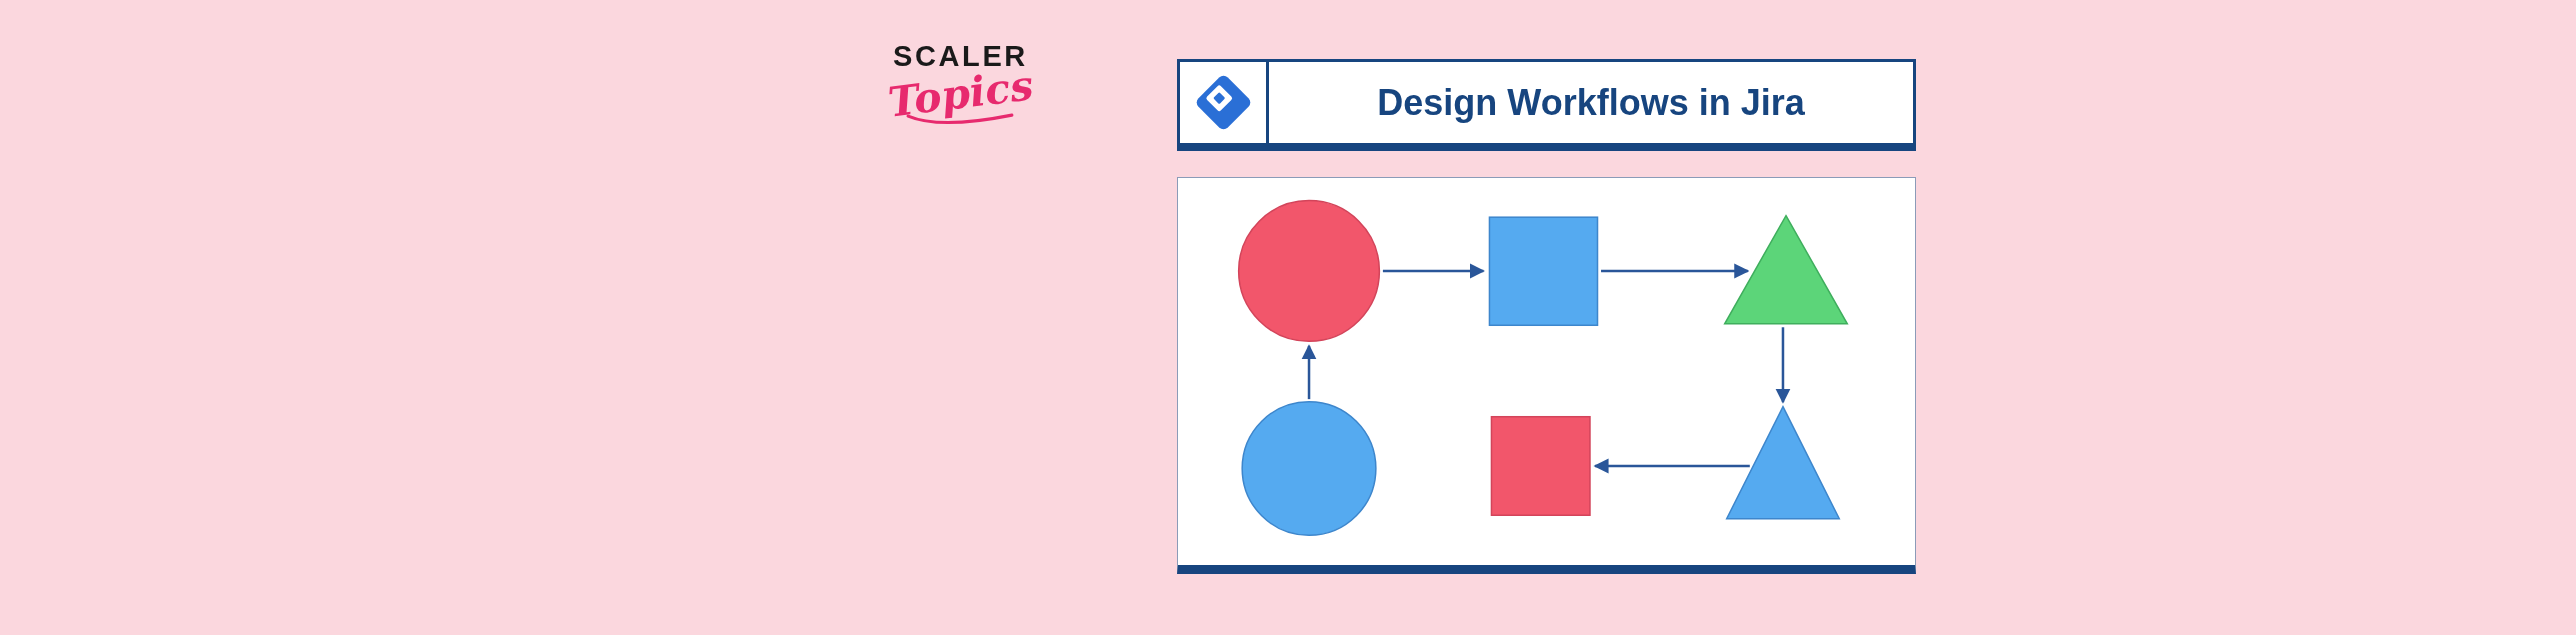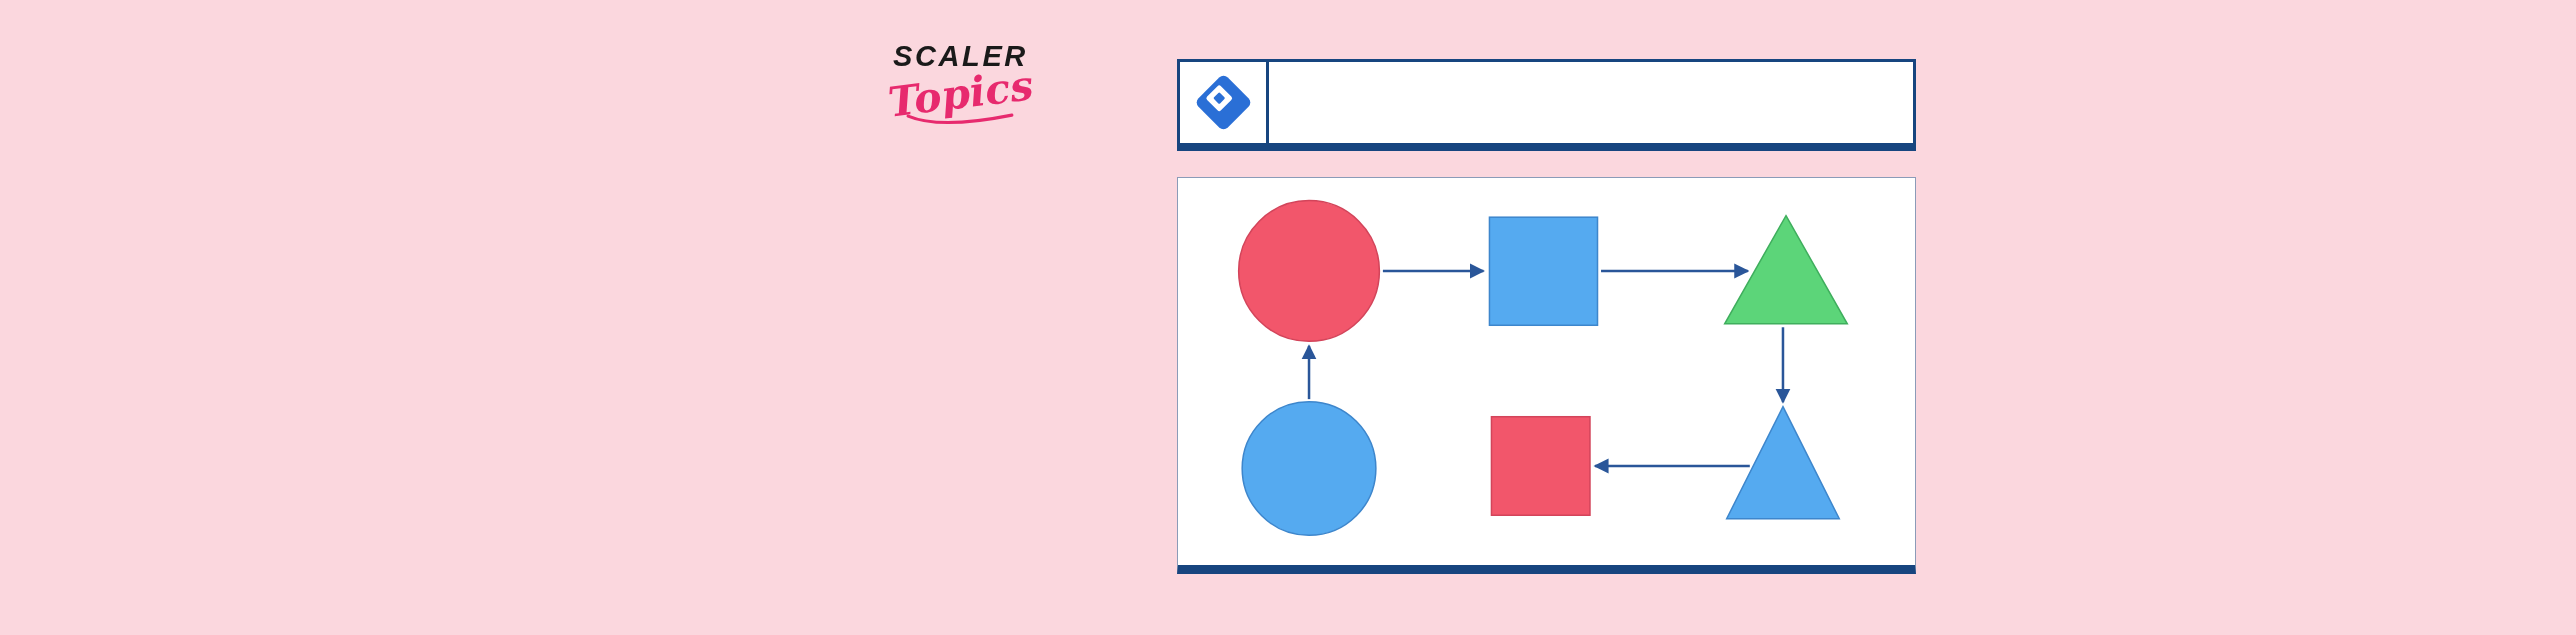--- a/index.html
+++ b/index.html
@@ -25,7 +25,6 @@
     font-size: 29px;
     letter-spacing: 2.6px;
     color: var(--logo1-color, #1a1a1a);
-    font-style: italic;
   }
   .brand-secondary {
     display: inline-block;

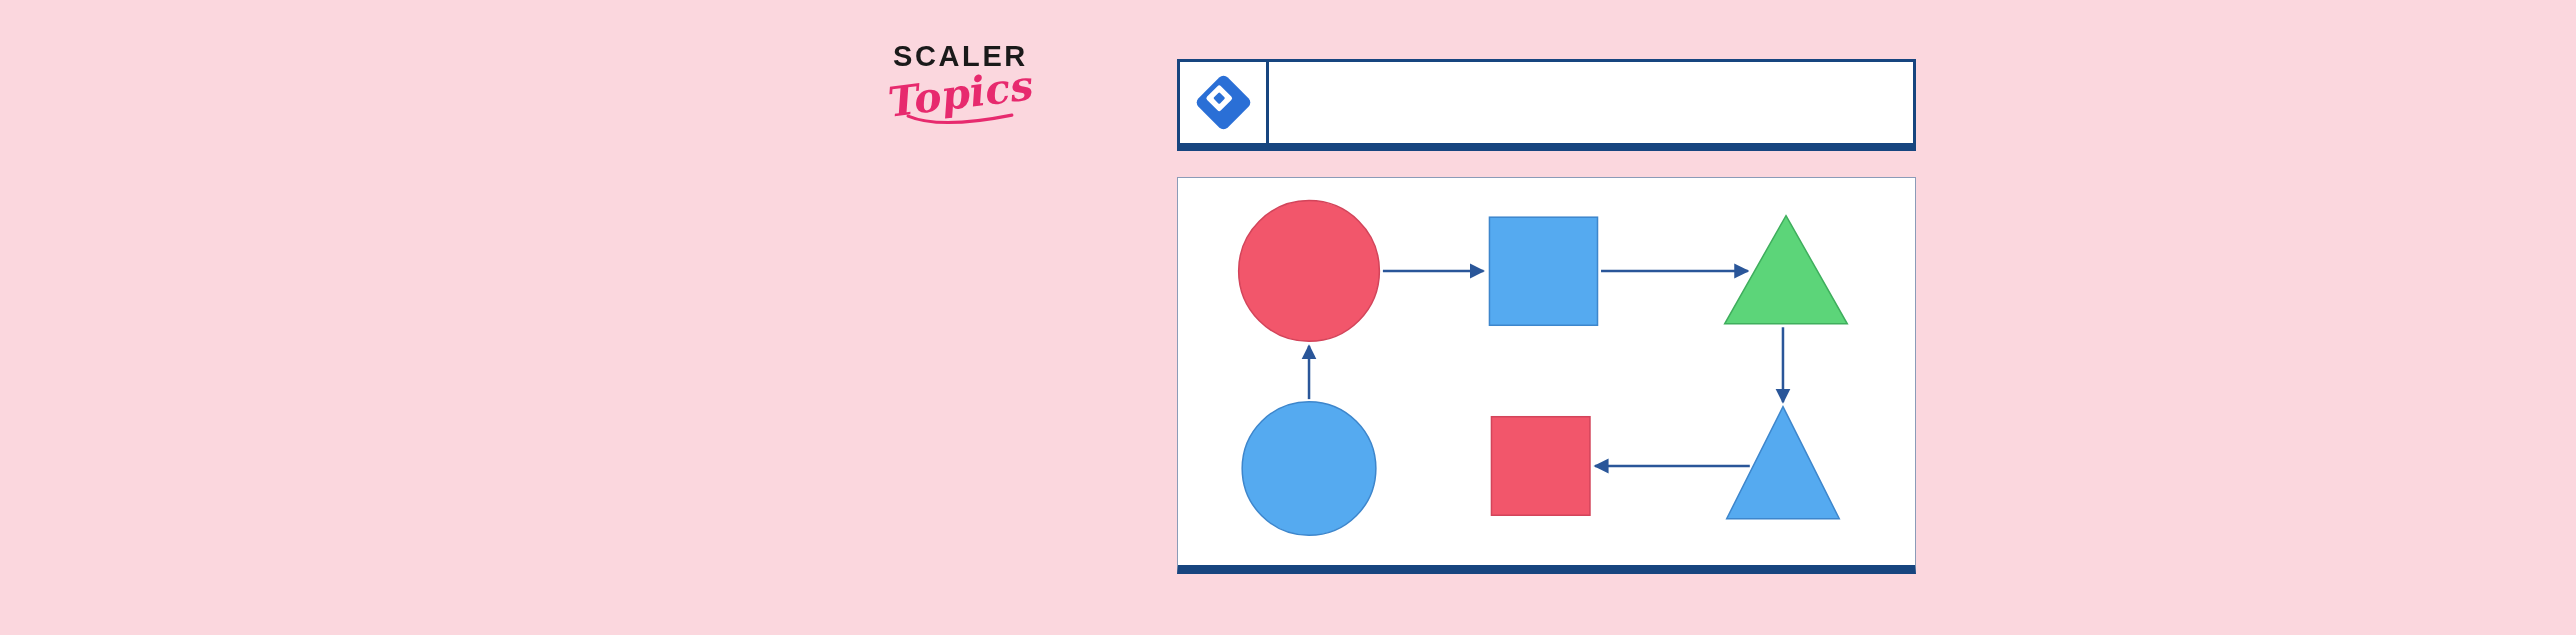--- a/index.html
+++ b/index.html
@@ -116,6 +116,9 @@
       <rect x="36" y="36" width="14" height="14" rx="2" transform="rotate(45 43 43)" fill="#2a6fd6"></rect>
     </svg>
   </div>
+  <div class="header-title-cell">
+    <div class="header-title">Design Workflows in Jira</div>
+  </div>
 </div>
 
 <div class="diagram-box">

